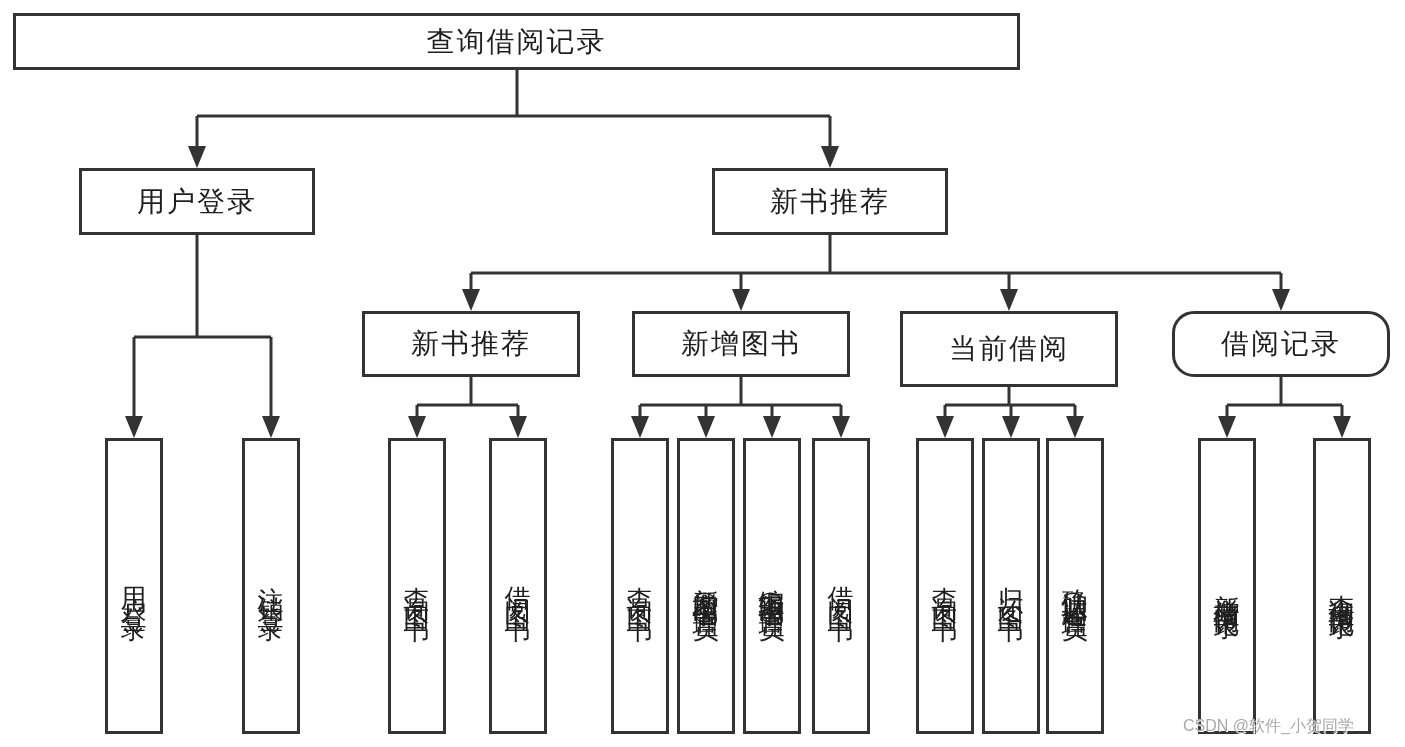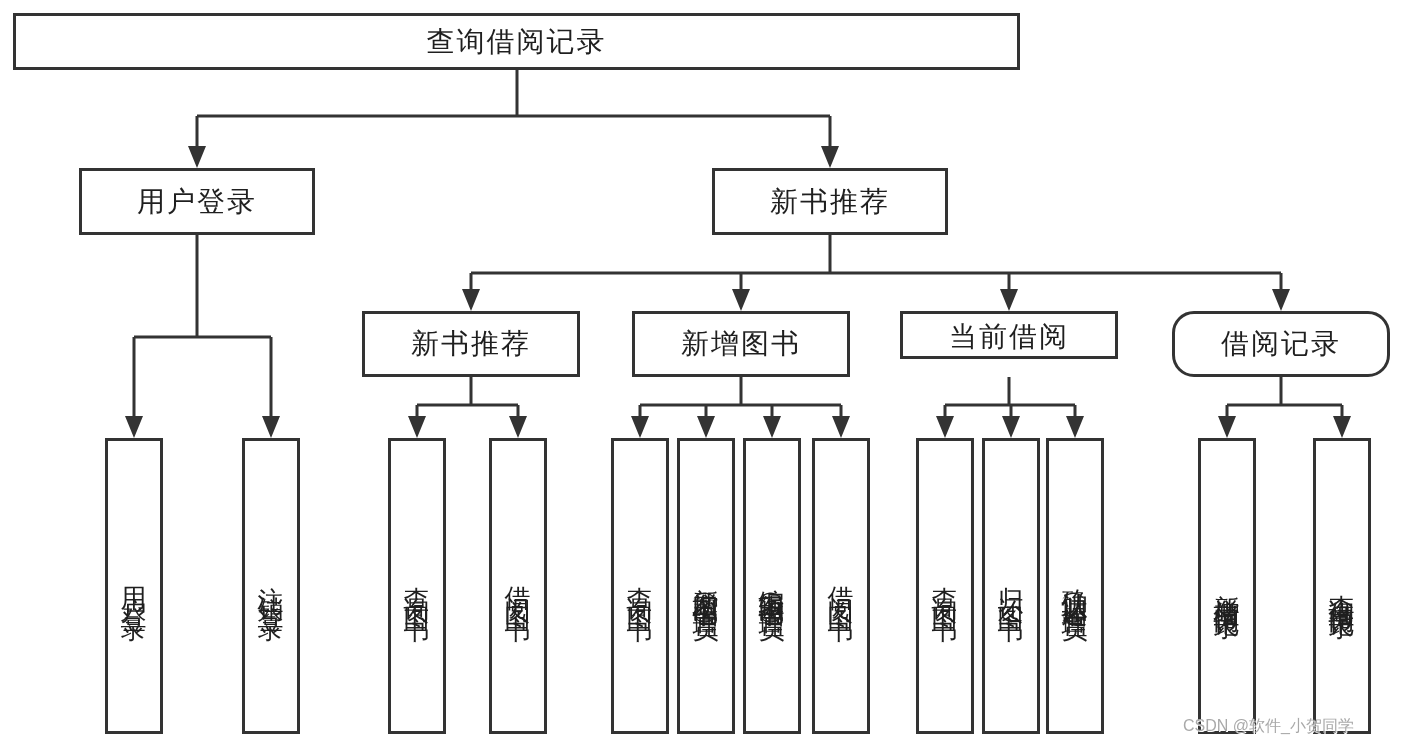--- a/index.html
+++ b/index.html
@@ -105,7 +105,7 @@
   <div class="node" style="left:632px; top:311px; width:218px; height:66px;">
     <span class="hlabel">新增图书</span>
   </div>
-  <div class="node" style="left:900px; top:311px; width:218px; height:48px;align-items:flex-end;">
+  <div class="node" style="left:900px; top:311px; width:218px; height:76px;">
     <span class="hlabel">当前借阅</span>
   </div>
   <div class="node" style="left:1172px; top:311px; width:218px; height:66px;border-radius:22px;">

